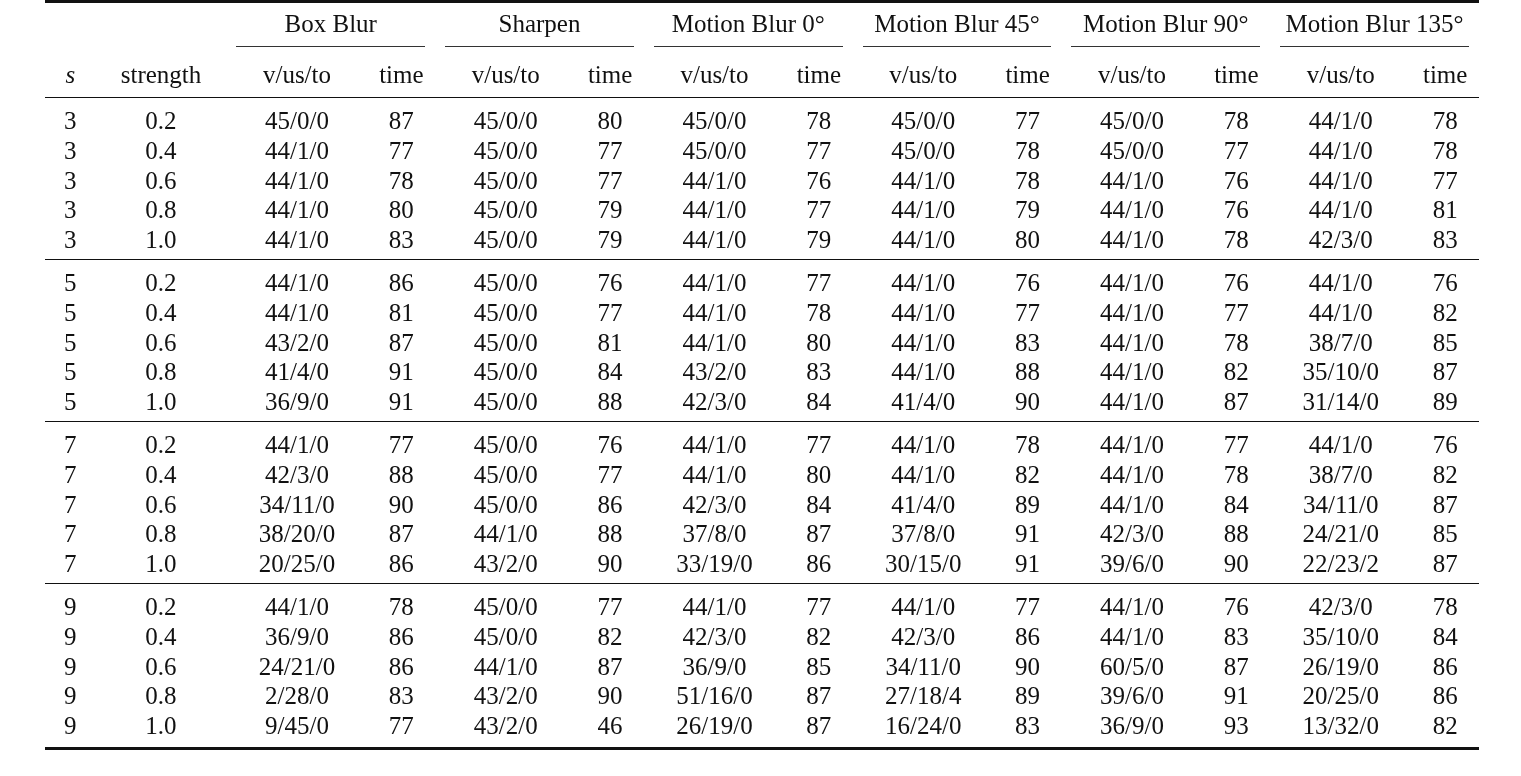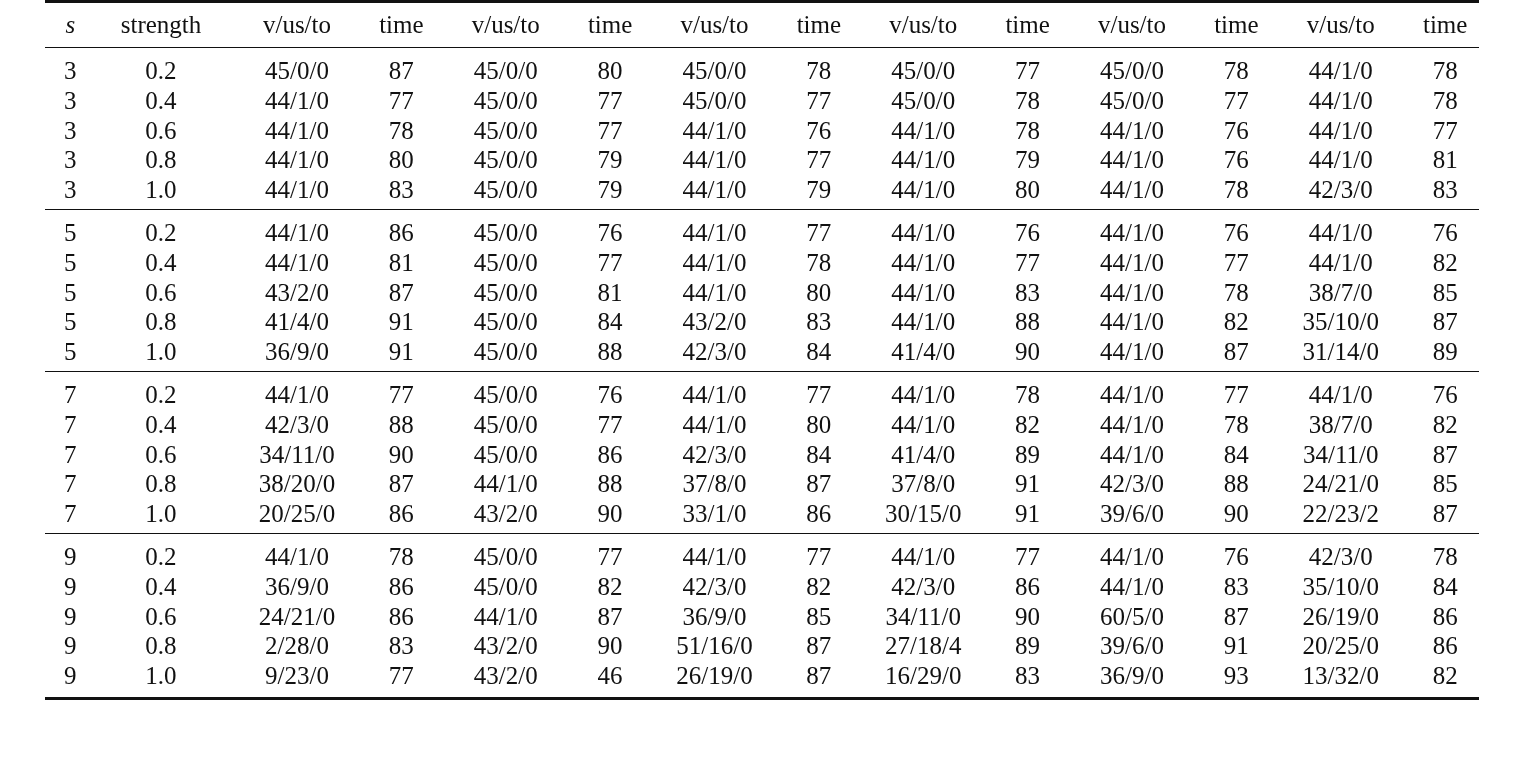--- a/index.html
+++ b/index.html
@@ -77,6 +77,28 @@
       <tr class="toprule">
           <td colspan="14"></td>
         </tr>
+      <tr class="group-row">
+        <th></th>
+        <th></th>
+        <th colspan="2">
+            <span class="cm">Box Blur</span>
+          </th>
+        <th colspan="2">
+            <span class="cm">Sharpen</span>
+          </th>
+        <th colspan="2">
+            <span class="cm">Motion Blur 0°</span>
+          </th>
+        <th colspan="2">
+            <span class="cm">Motion Blur 45°</span>
+          </th>
+        <th colspan="2">
+            <span class="cm">Motion Blur 90°</span>
+          </th>
+        <th colspan="2">
+            <span class="cm">Motion Blur 135°</span>
+          </th>
+      </tr>
       <tr class="sub-row">
         <th class="s-col">s</th>
         <th>strength</th>

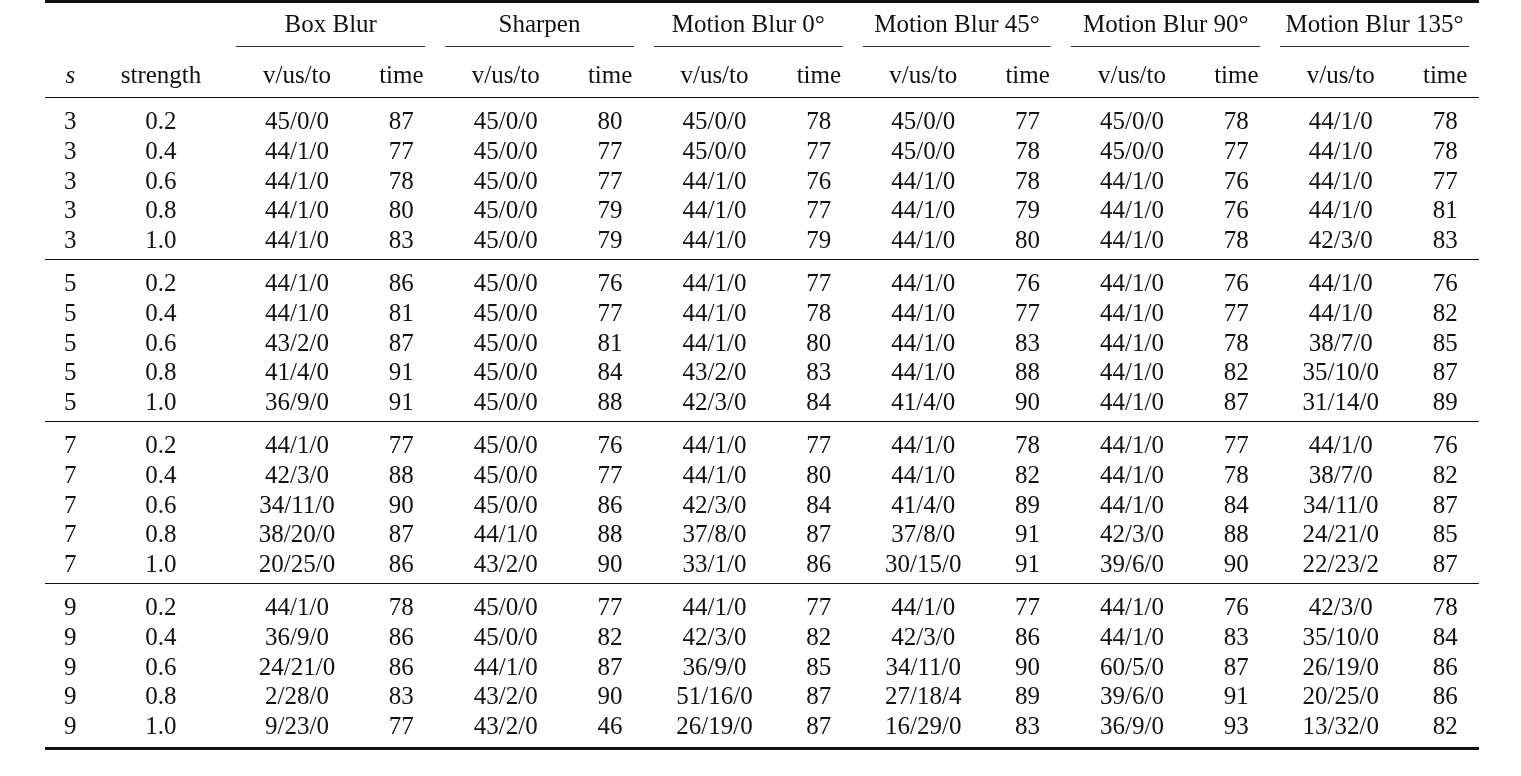--- a/index.html
+++ b/index.html
@@ -353,7 +353,7 @@
           <td>86</td>
           <td>43/2/0</td>
           <td>90</td>
-          <td>33/1/0</td>
+          <td>33/19/0</td>
           <td>86</td>
           <td>30/15/0</td>
           <td>91</td>

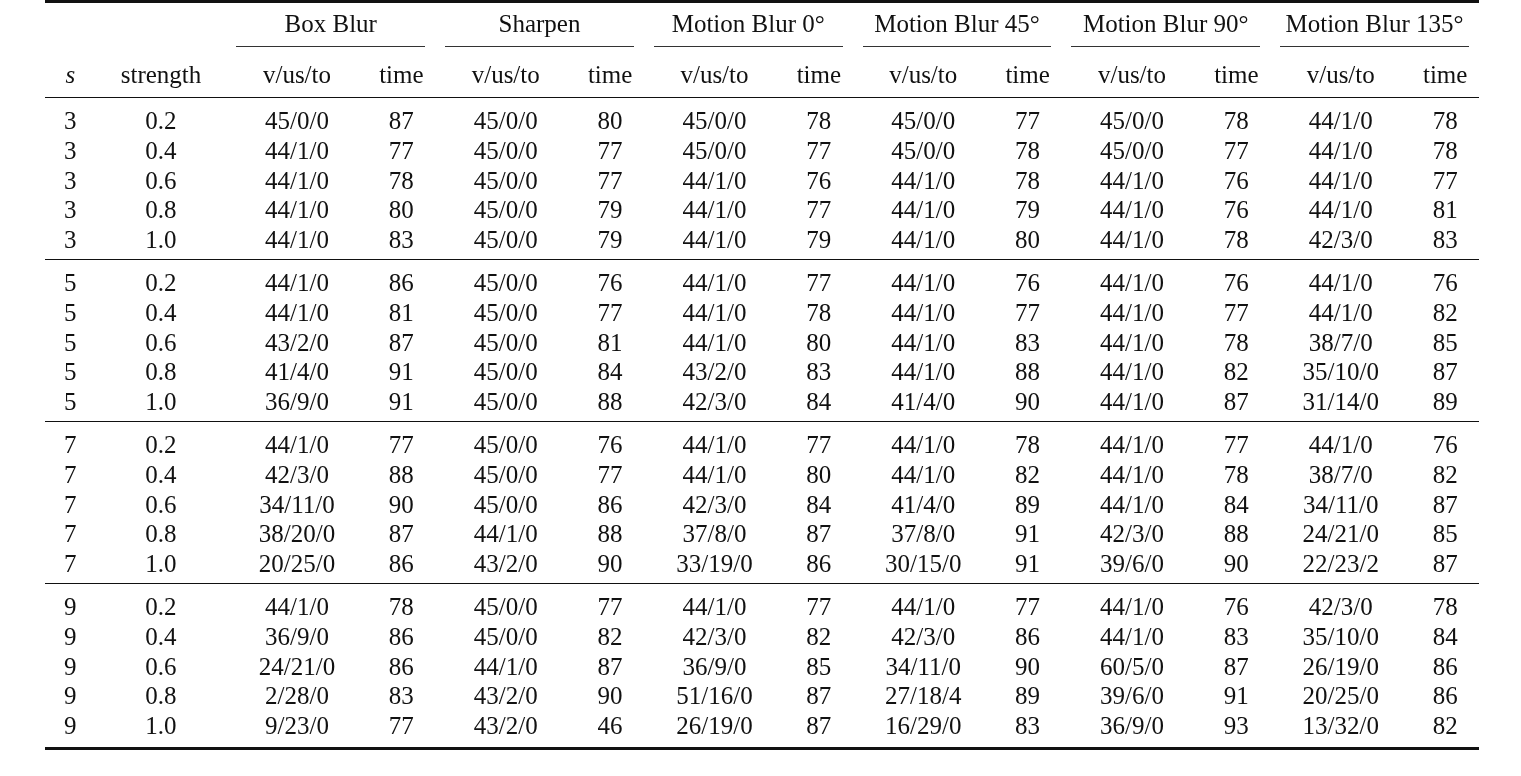--- a/index.html
+++ b/index.html
@@ -431,7 +431,7 @@
         <tr>
           <td>9</td>
           <td>1.0</td>
-          <td>9/23/0</td>
+          <td>9/45/0</td>
           <td>77</td>
           <td>43/2/0</td>
           <td>46</td>

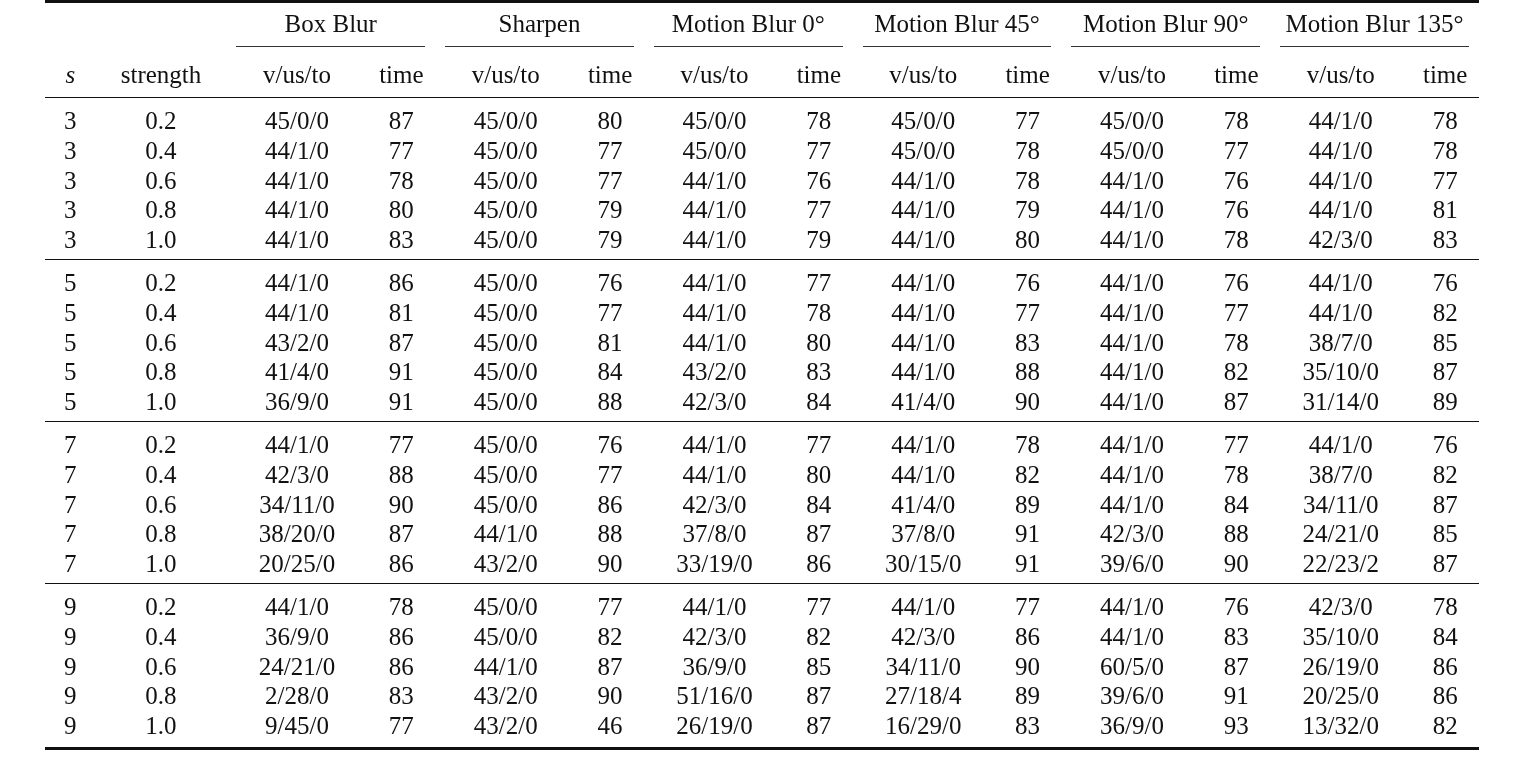--- a/index.html
+++ b/index.html
@@ -437,7 +437,7 @@
           <td>46</td>
           <td>26/19/0</td>
           <td>87</td>
-          <td>16/29/0</td>
+          <td>16/24/0</td>
           <td>83</td>
           <td>36/9/0</td>
           <td>93</td>

